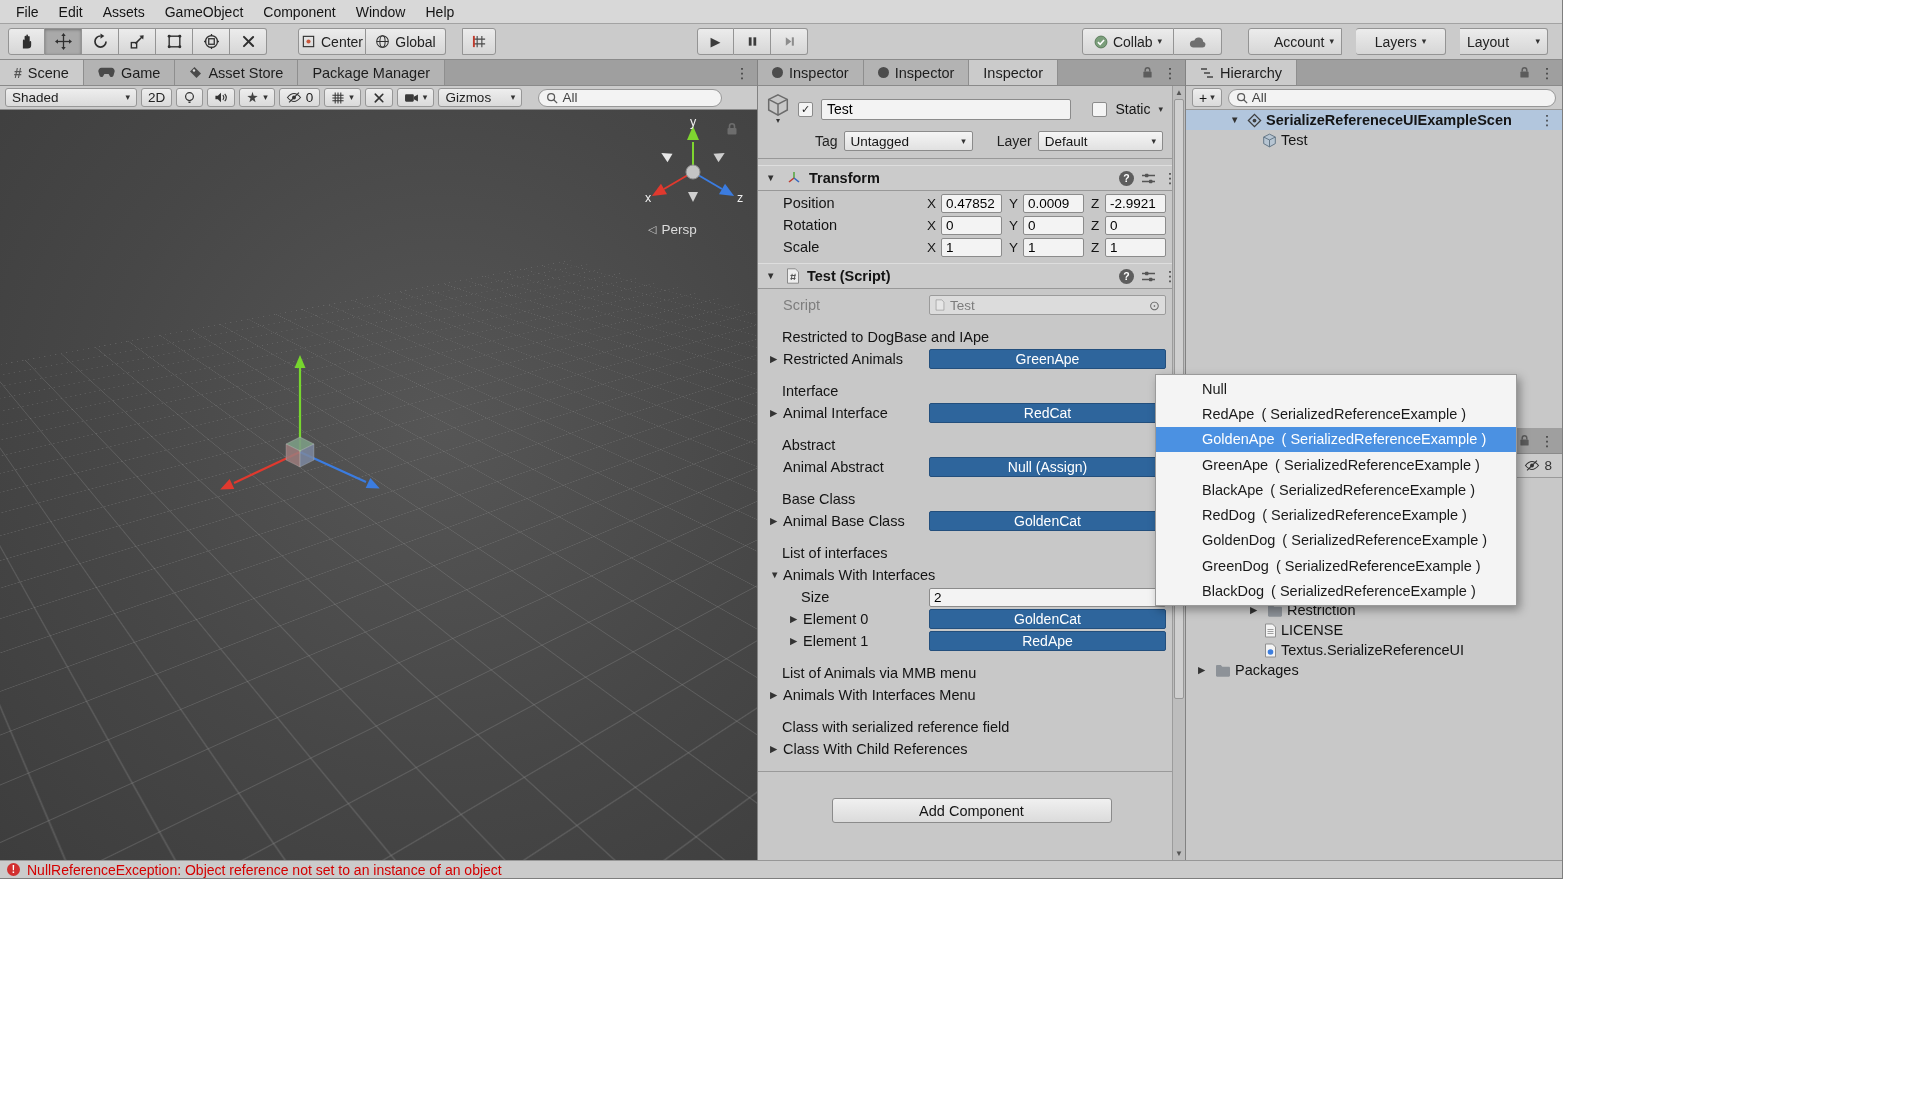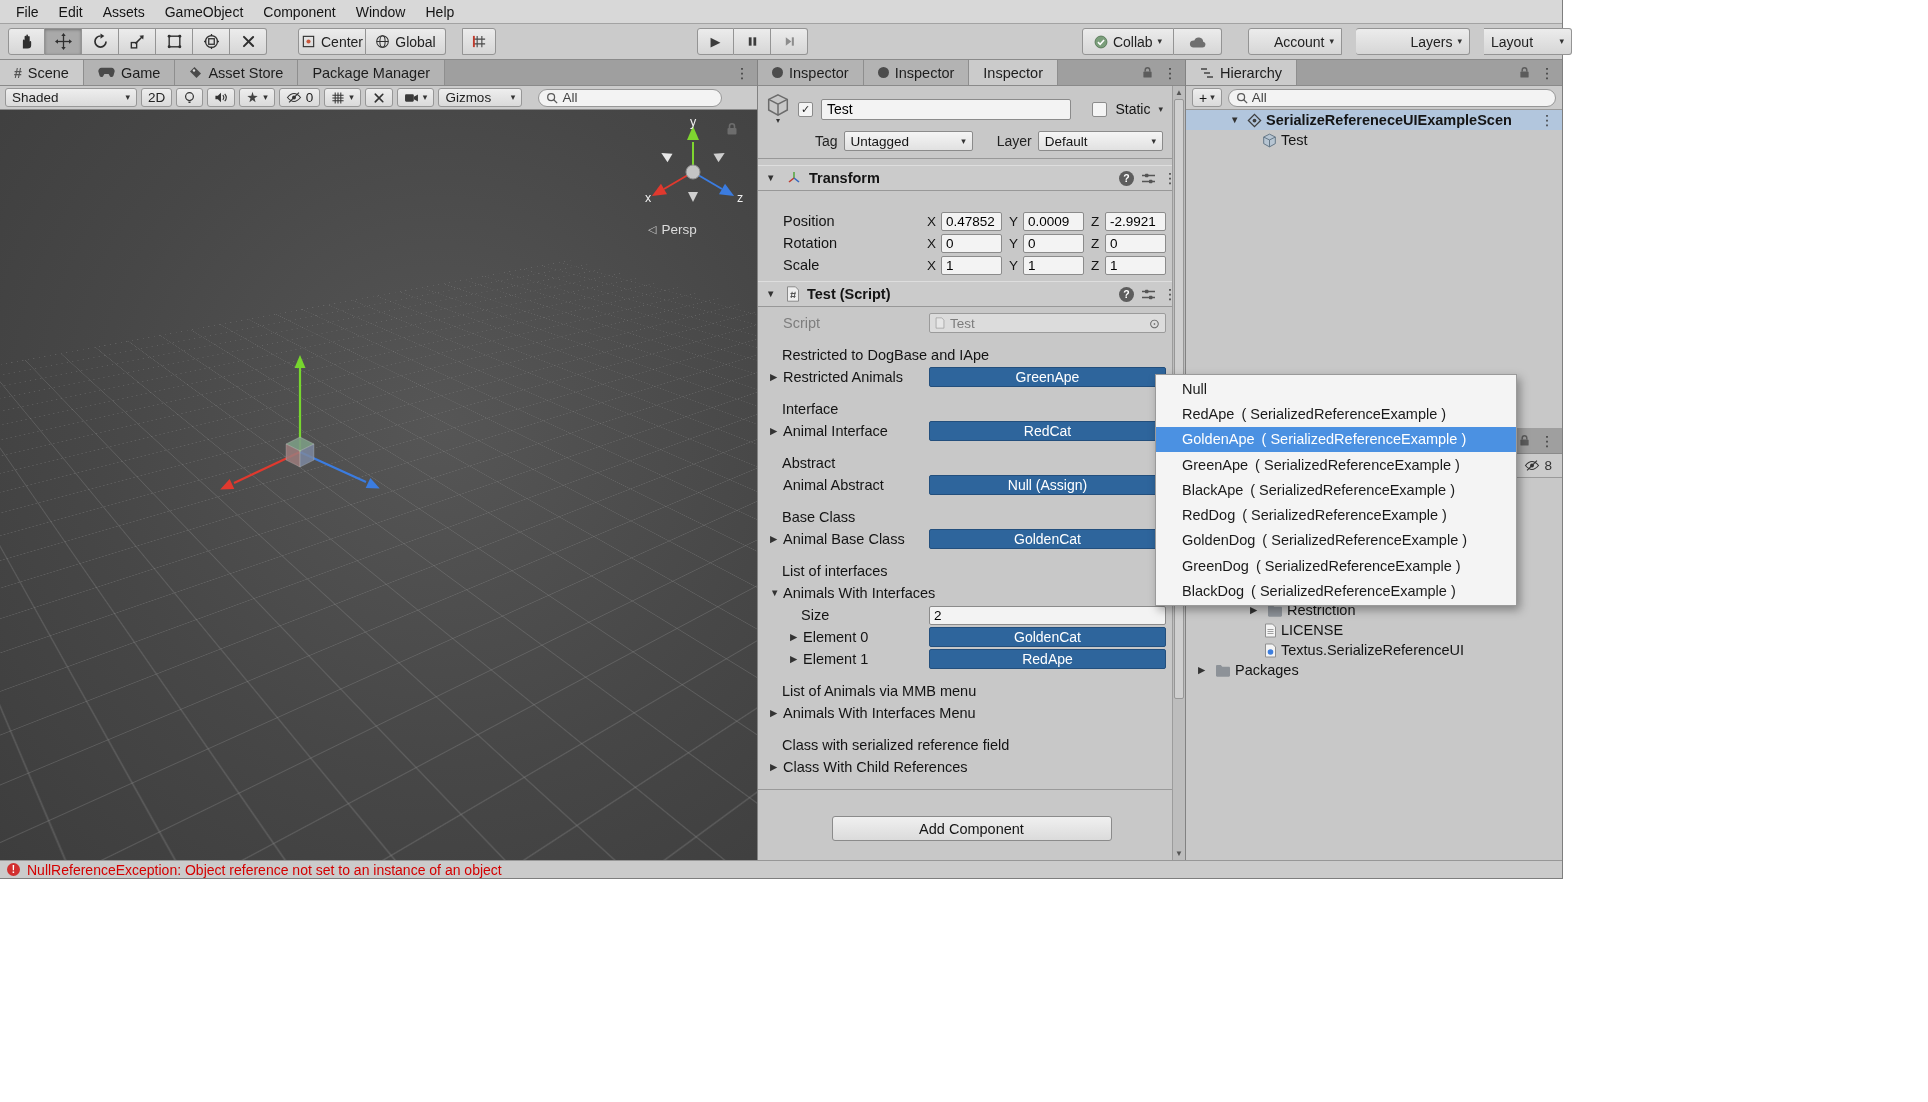--- a/index.html
+++ b/index.html
@@ -267,7 +267,7 @@
             <span>Account</span>
             <span class="caret">▾</span>
           </div>
-      <div class="tb lone" style="width:114px;justify-content:flex-end">
+      <div class="tb lone" style="width:90px;justify-content:center">
             <span>Layers</span>
             <span class="caret">▾</span>
           </div>

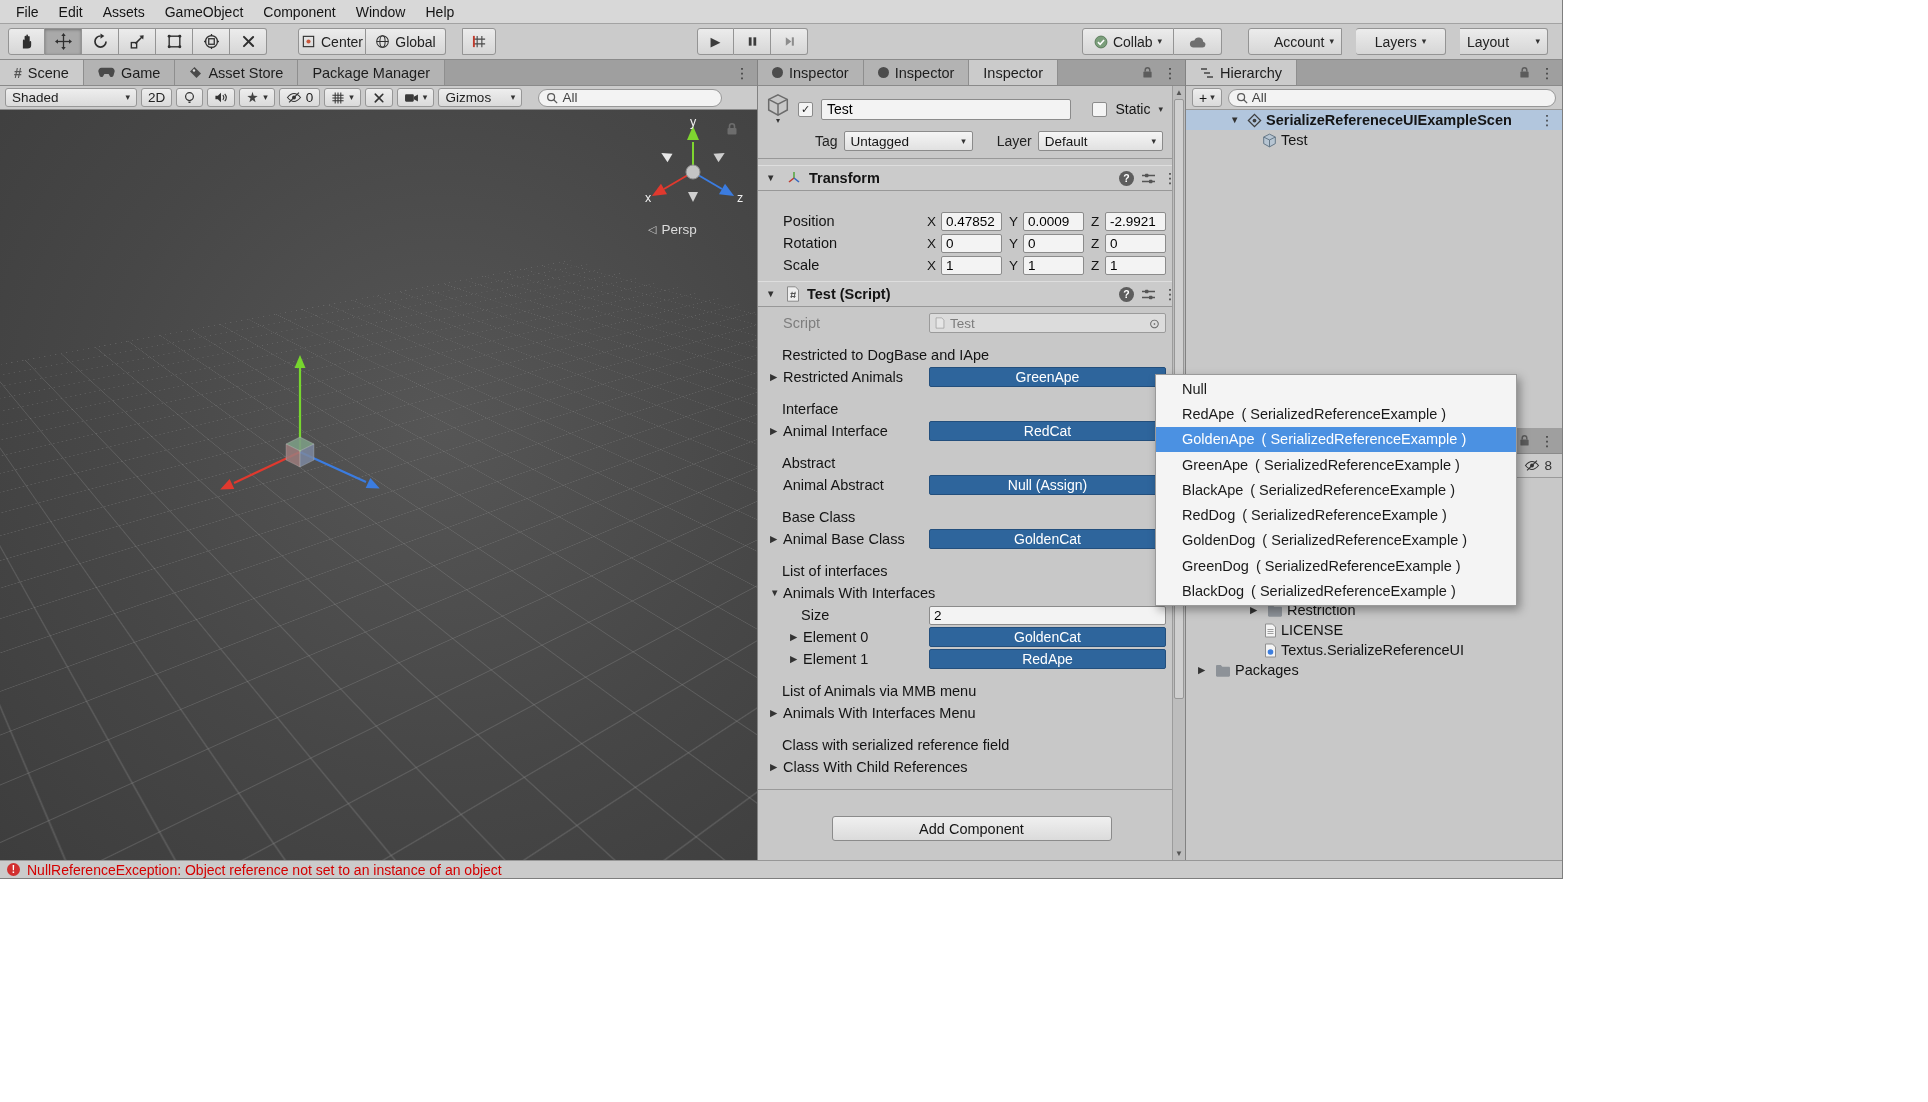--- a/index.html
+++ b/index.html
@@ -513,7 +513,7 @@
               </span>
           <span class="kebab">⋮</span>
         </div>
-        <div class="prow" style="margin-top:20px">
+        <div class="prow" style="margin-top:2px">
           <span class="fold"></span>
           <span class="plabel">Position</span>
           <span class="axl">X</span>

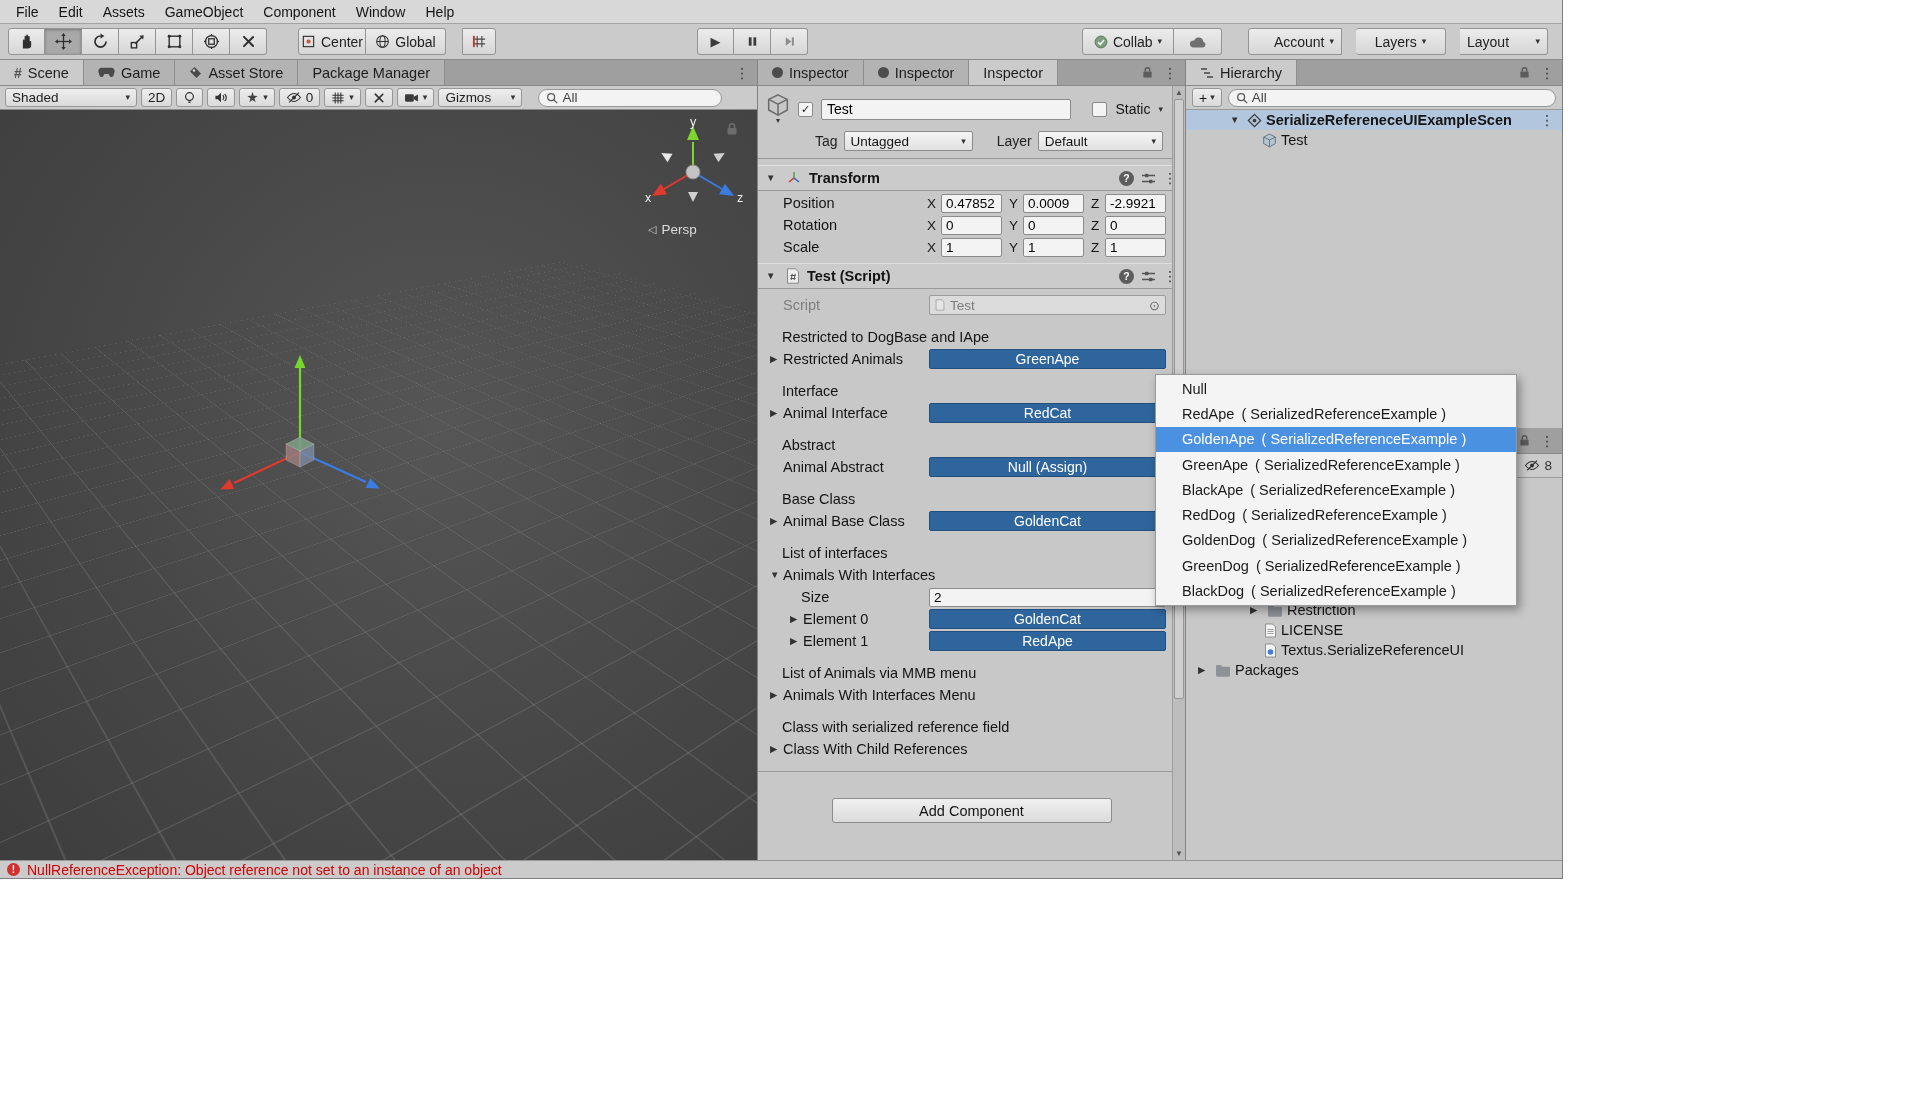--- a/index.html
+++ b/index.html
@@ -98,7 +98,7 @@
 
 
 .ctx{position:absolute;left:1155px;top:374px;width:362px;background:#f4f4f4;border:1px solid #9a9a9a;box-shadow:3px 4px 9px rgba(0,0,0,.35);padding:1px 0;z-index:99}
-.cm-item{height:25.3px;display:flex;align-items:center;gap:7px;padding-left:26px;font-size:14.5px;color:#1a1a1a;cursor:default}
+.cm-item{height:25.3px;display:flex;align-items:center;gap:7px;padding-left:46px;font-size:14.5px;color:#1a1a1a;cursor:default}
 .cm-item.sel{background:#4b91e2;color:#fff}
 
 

